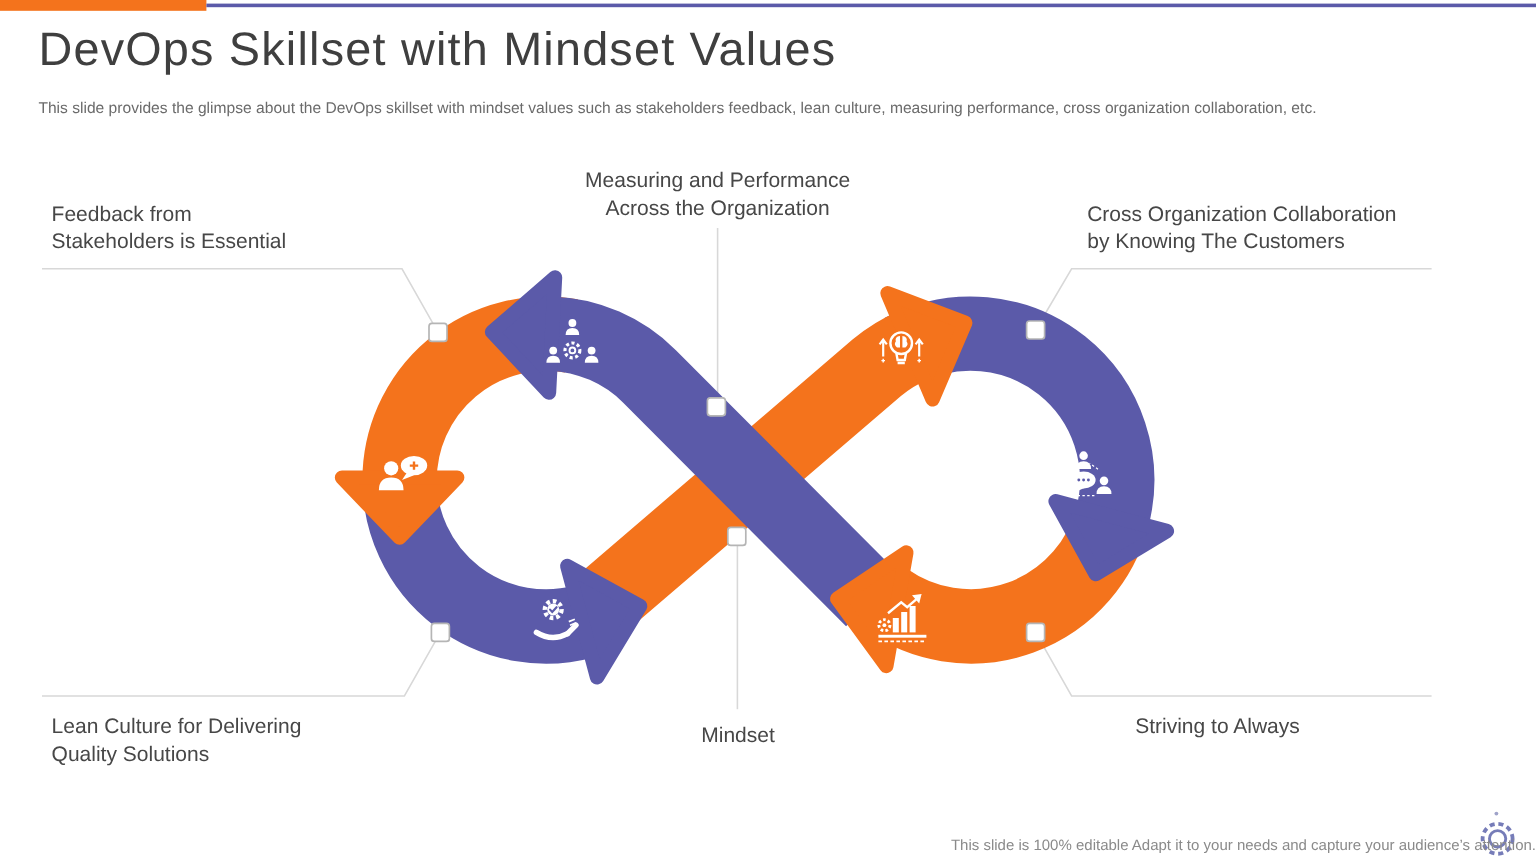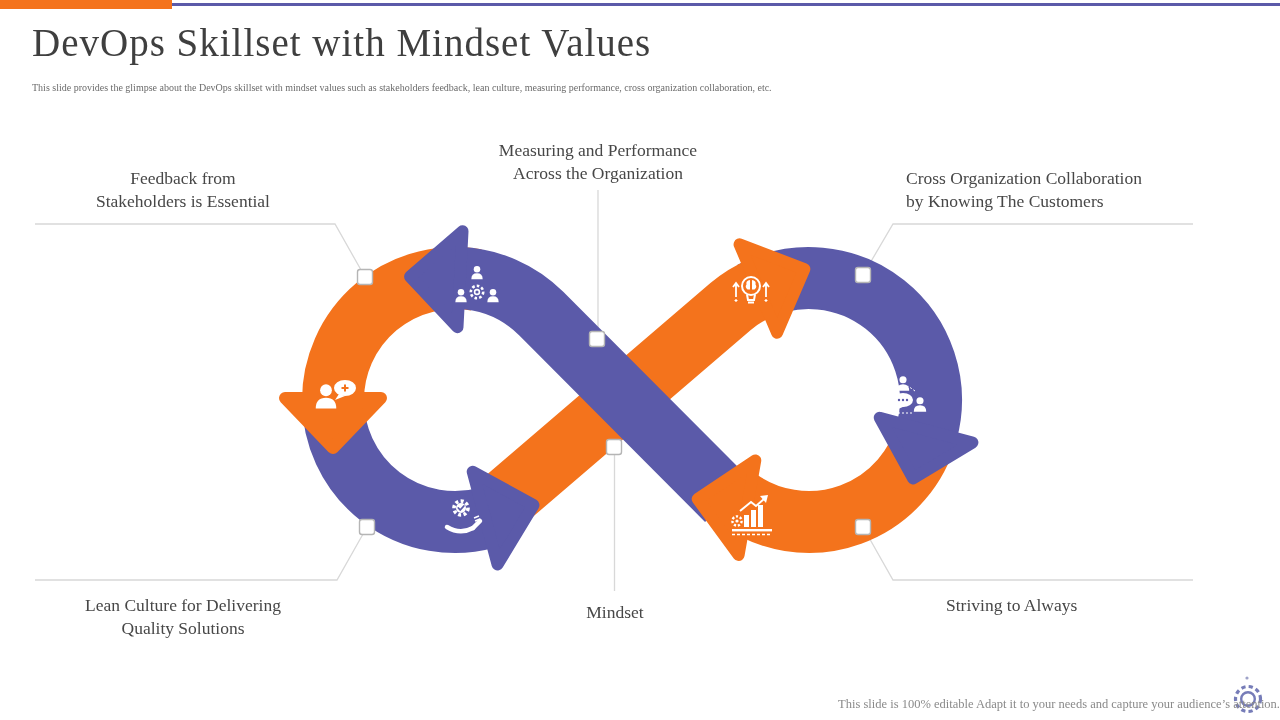--- a/index.html
+++ b/index.html
@@ -11,7 +11,7 @@
   html,body{margin:0;padding:0;background:#ffffff;}
   .slide{
     position:relative;width:1280px;height:720px;background:#fff;overflow:hidden;
-    font-family:Liberation Serif, serif;
+    font-family:Liberation Sans, sans-serif;
   }
   .bar-orange{position:absolute;left:0;top:0;width:172px;height:9px;background:var(--orange);}
   .bar-purple{position:absolute;left:172px;top:3px;width:1108px;height:3px;background:var(--purple);}

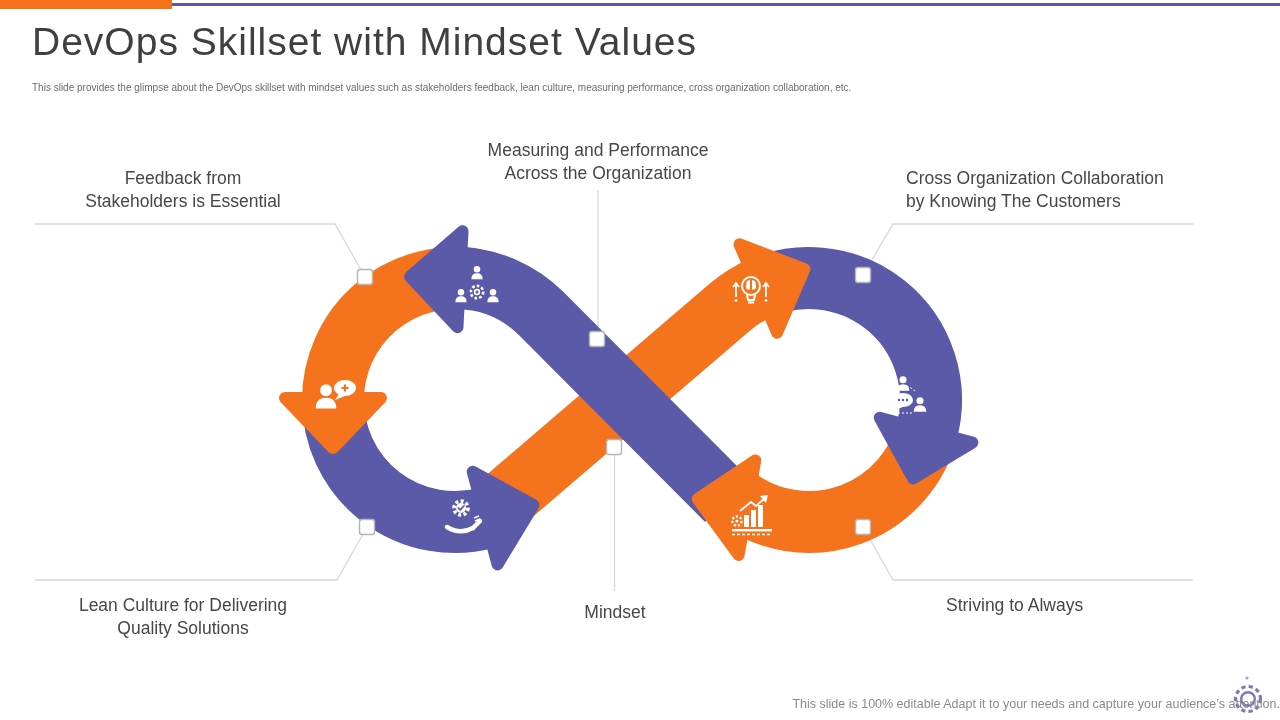--- a/index.html
+++ b/index.html
@@ -21,7 +21,7 @@
   }
   .subtitle{
     position:absolute;left:32px;top:82px;margin:0;
-    font-size:10px;color:#6B6B6B;white-space:nowrap;
+    font-size:13px;color:#6B6B6B;white-space:nowrap;
   }
   .diagram-svg{position:absolute;left:0;top:0;width:1280px;height:720px;}
   .label{position:absolute;font-size:17.5px;line-height:23px;color:#474747;}

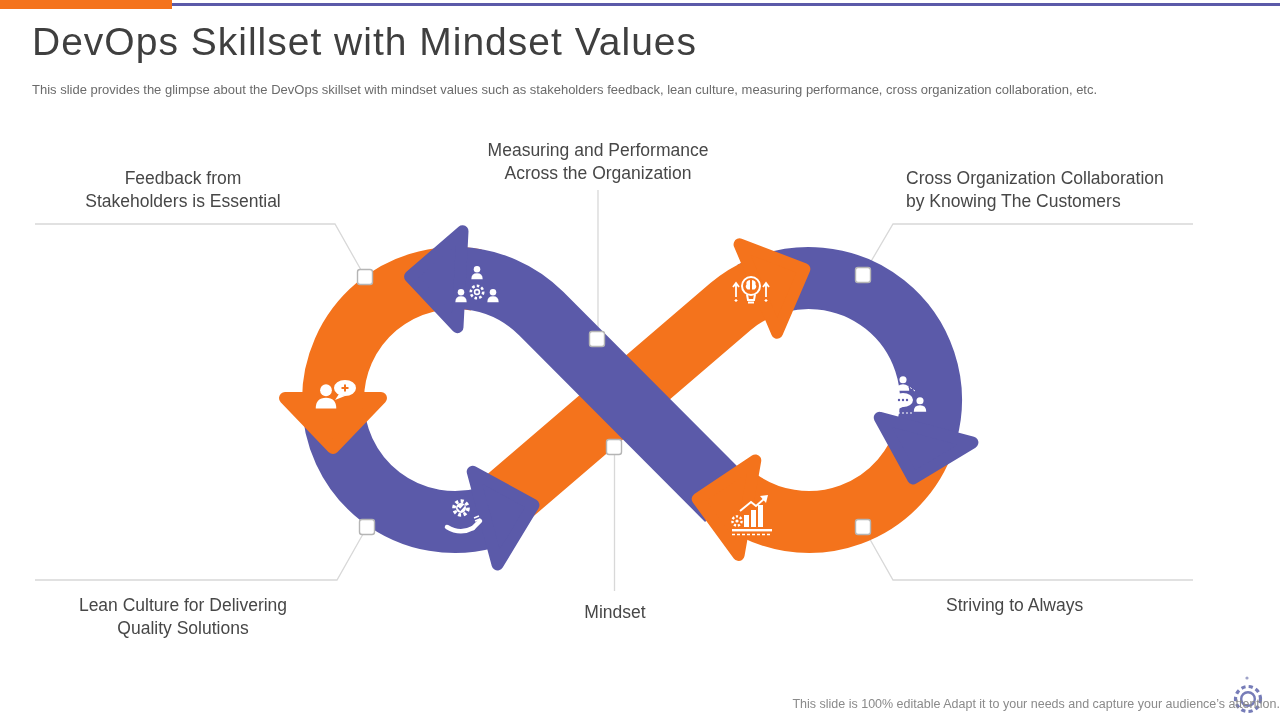--- a/index.html
+++ b/index.html
@@ -26,7 +26,7 @@
   .diagram-svg{position:absolute;left:0;top:0;width:1280px;height:720px;}
   .label{position:absolute;font-size:17.5px;line-height:23px;color:#474747;}
   .label span{display:block;}
-  .align-r{text-align:center;}
+  .align-r{text-align:left;}
   .align-c{text-align:center;}
   .label-feedback{right:957px;top:167px;width:280px;}
   .label-measuring{left:448px;top:139px;width:300px;}

